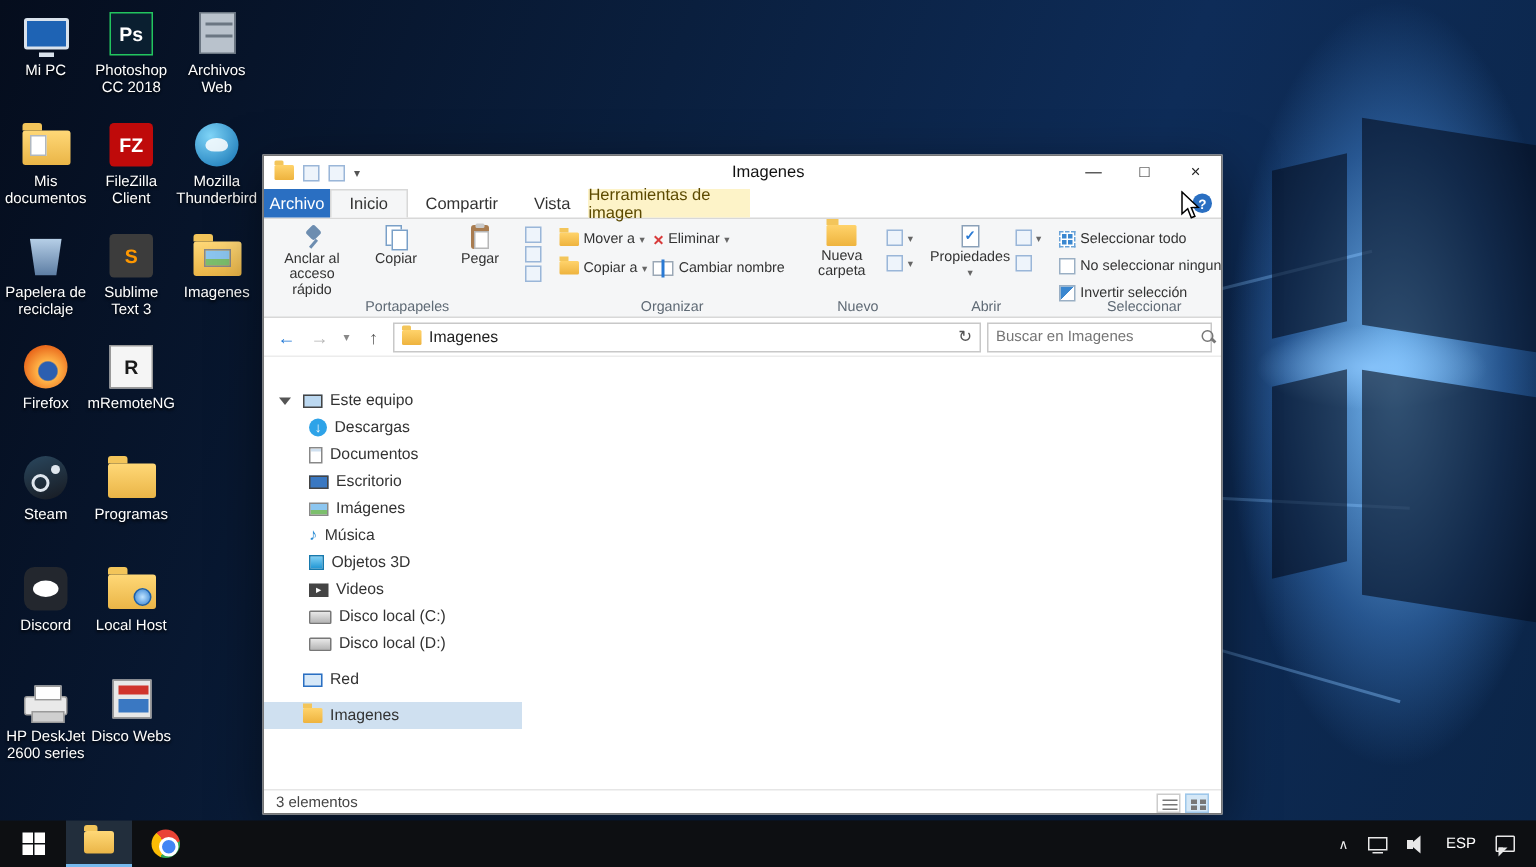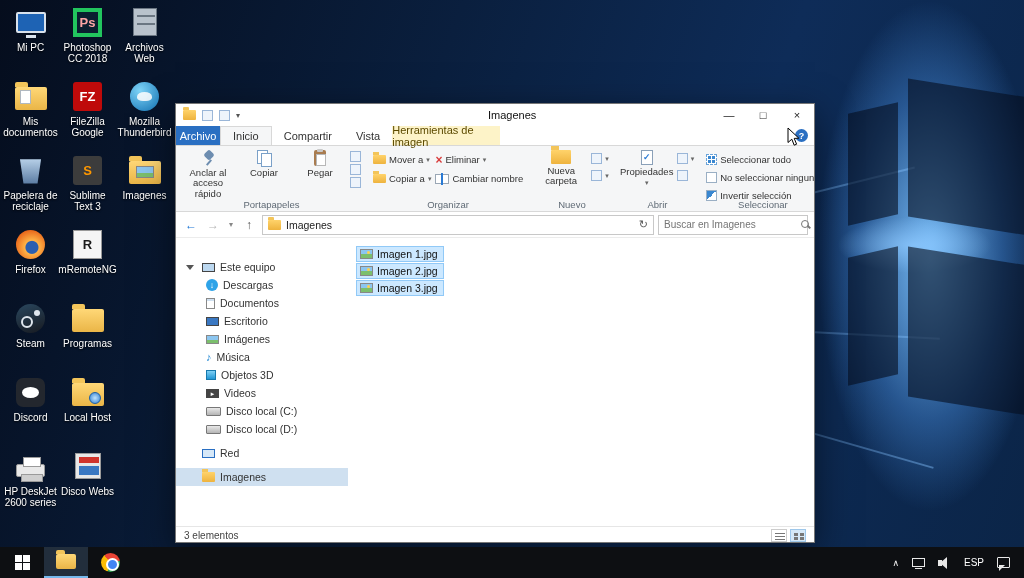--- a/index.html
+++ b/index.html
@@ -53,7 +53,7 @@
   .ic-printer::before{content:'';position:absolute;left:6px;top:-8px;width:16px;height:8px;background:#fff;border:1px solid #9a9a9a}
   .ic-printer::after{content:'';position:absolute;left:4px;bottom:-6px;width:20px;height:6px;background:#cfcfcf;border:1px solid #9a9a9a}
   .sqico{width:29px;height:29px;display:flex;align-items:center;justify-content:center;font-weight:bold;font-size:13px}
-  .ic-ps{background:#0a1f30;border:4px solid #22c55e;color:#fca5a5}
+  .ic-ps{background:#0a1f30;border:1px solid #22c55e;color:#ffffff}
   .ic-fz{background:#bf0a0a;color:#fff;border-radius:3px}
   .ic-subl{background:#3c3c3c;color:#ff9800;border-radius:3px}
   .ic-mr{background:#f5f5f5;color:#1a1a1a;border:1px solid #999}

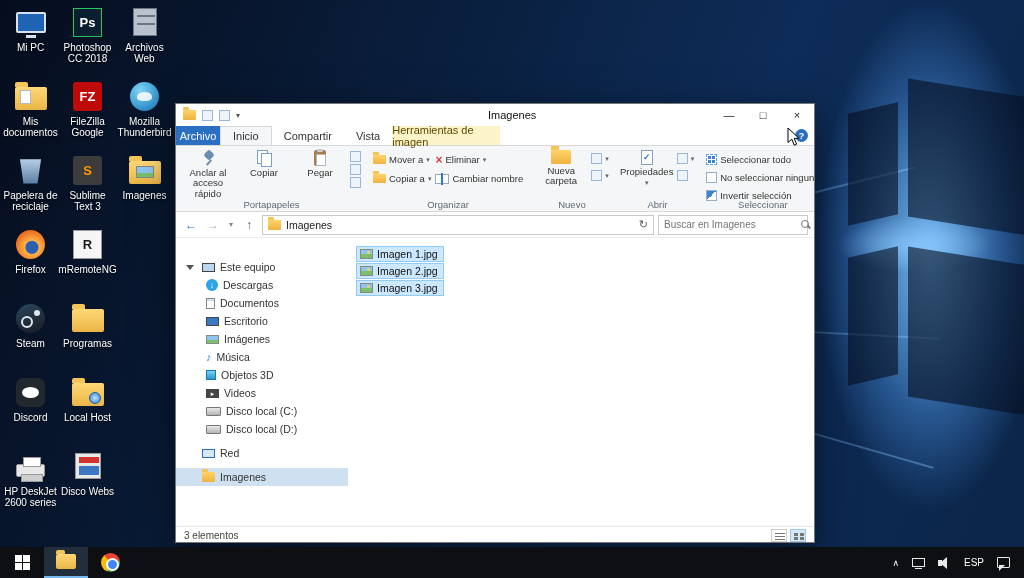--- a/index.html
+++ b/index.html
@@ -265,7 +265,7 @@
     <div class="ig">
         <span class="sqico ic-fz">FZ</span>
       </div>
-    <div class="lbl">FileZilla Google</div>
+    <div class="lbl">FileZilla Client</div>
   </div>
   <div class="di">
     <div class="ig">

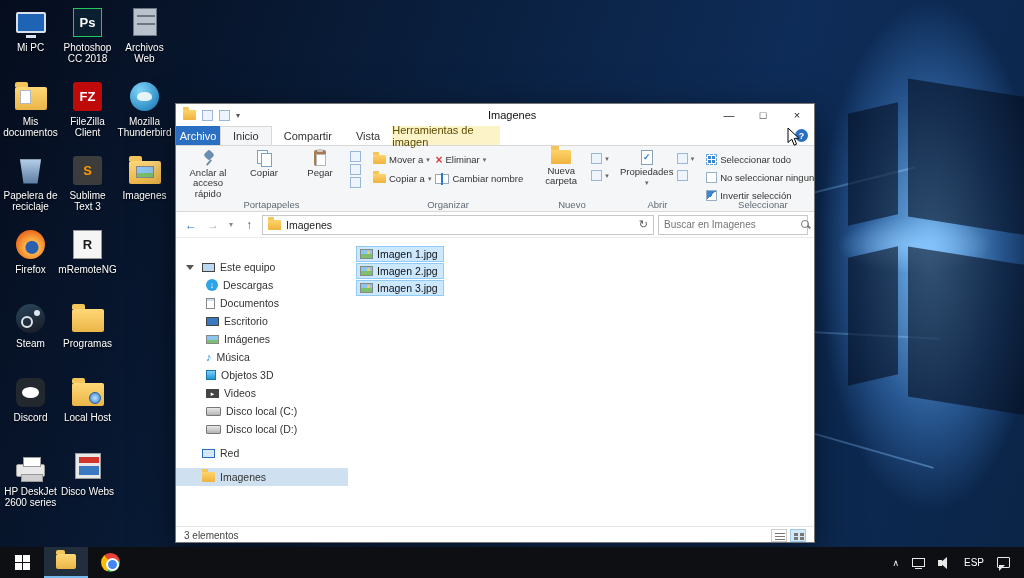--- a/index.html
+++ b/index.html
@@ -526,22 +526,6 @@
       </div>
     </div>
 
-    <div class="files">
-      <div class="filelist">
-        <div class="file">
-          <span class="fi-img"></span>
-          <span>Imagen 1.jpg</span>
-        </div>
-        <div class="file">
-          <span class="fi-img"></span>
-          <span>Imagen 2.jpg</span>
-        </div>
-        <div class="file">
-          <span class="fi-img"></span>
-          <span>Imagen 3.jpg</span>
-        </div>
-      </div>
-    </div>
   </div>
 
   <div class="statusbar">

